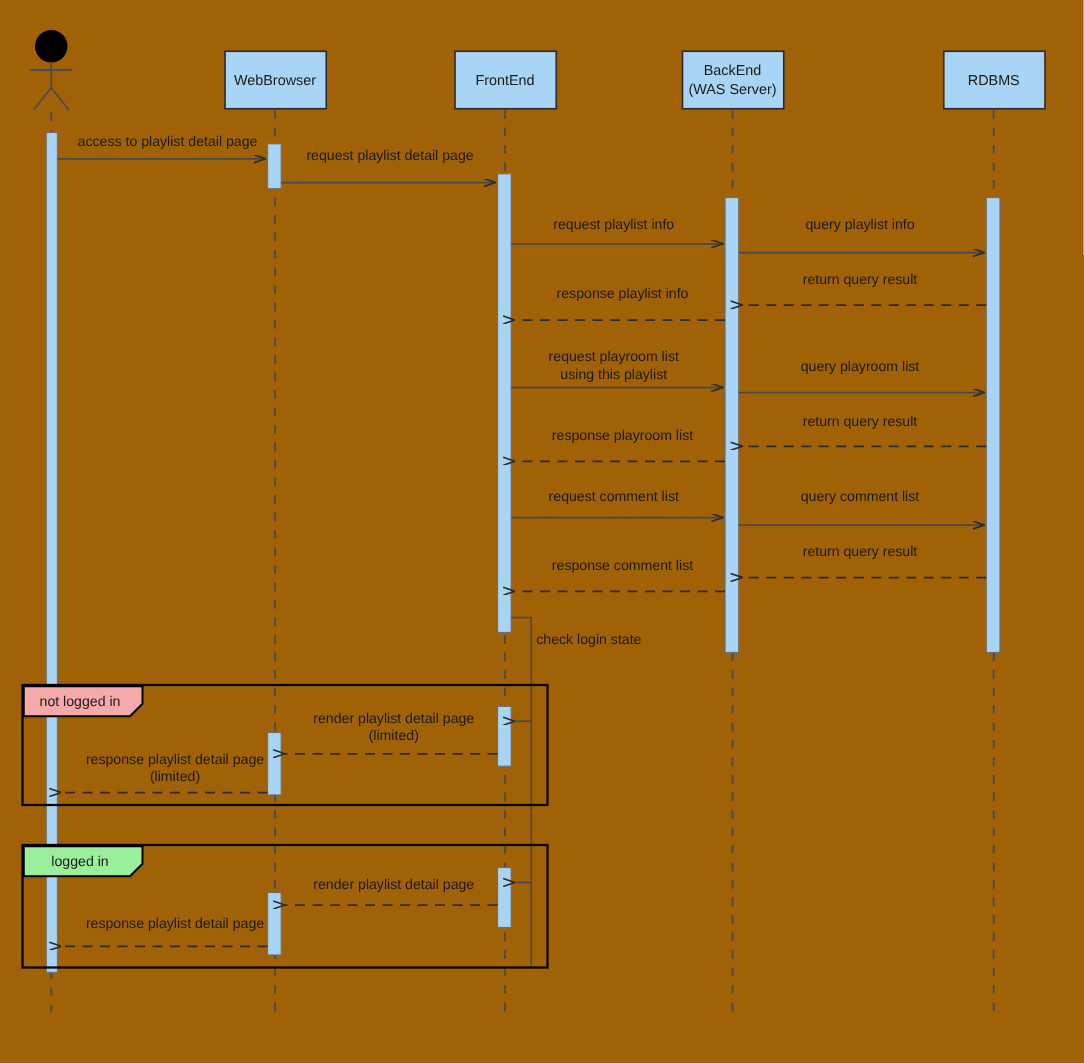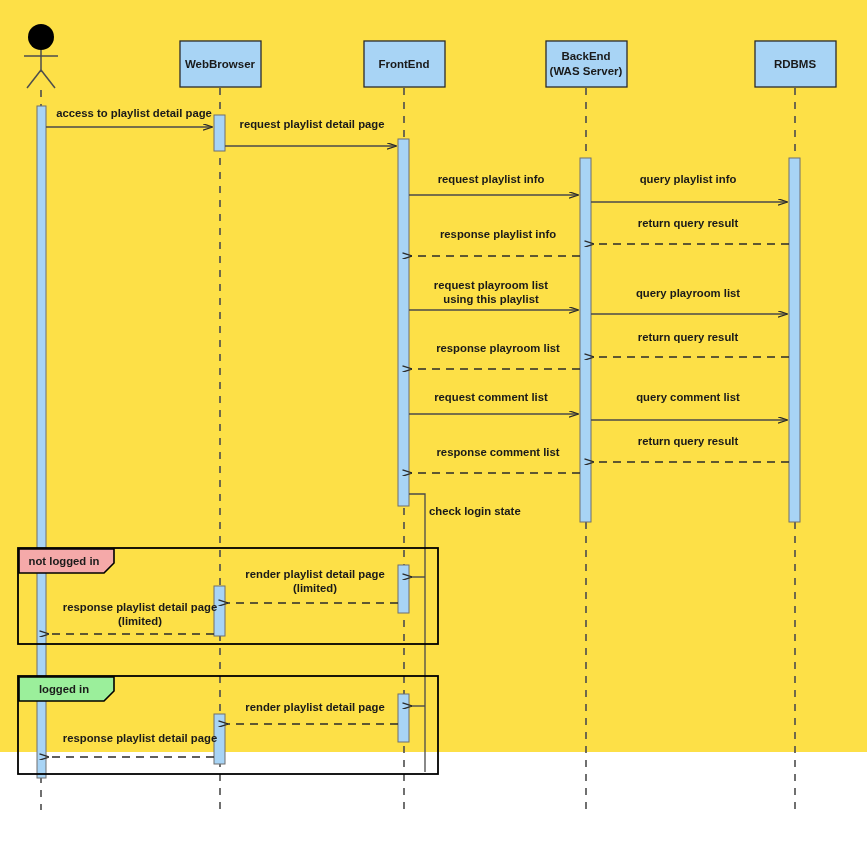--- a/index.html
+++ b/index.html
@@ -17,9 +17,8 @@
   #diagram-root {
     position: relative;
     width: 867px;
-    height: 752px;
-    background: #fde047;
-    font-weight: bold;
+    height: 850px;
+    background: #a16207;
   }
   svg.diagram-canvas {
     position: absolute;

